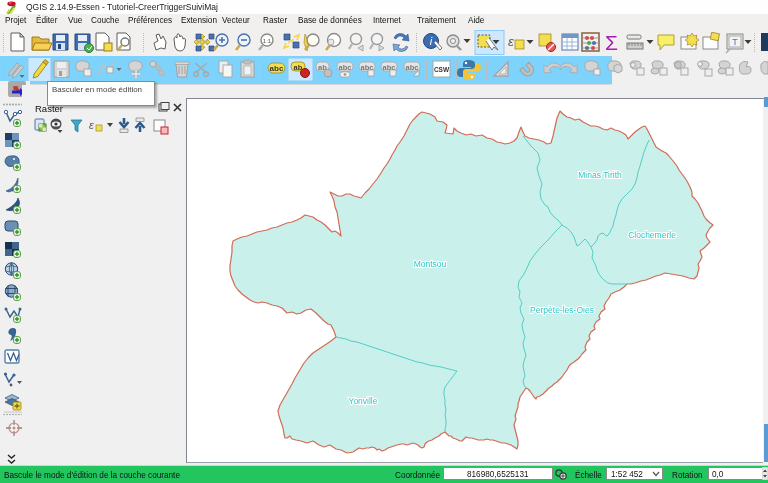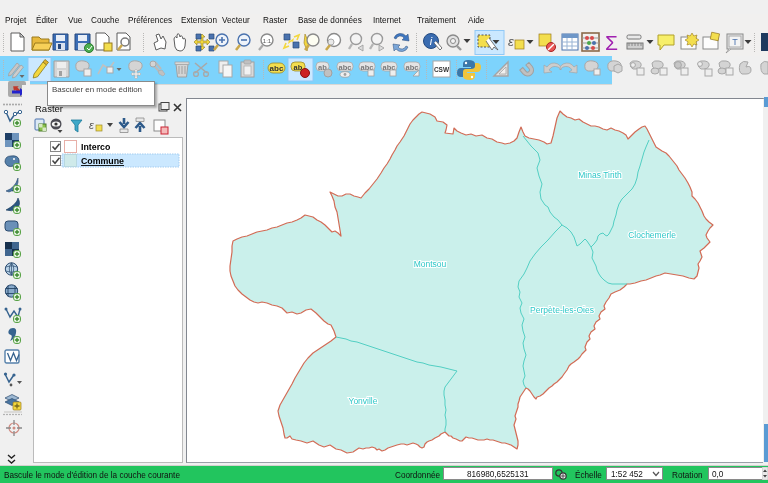--- a/index.html
+++ b/index.html
@@ -26,6 +26,16 @@
 </head>
 <body>
 <div id="win">
+  <div id="titlebar">
+    <svg style="position:absolute;left:4px;top:1px" width="16" height="13" viewBox="0 0 16 13">
+      <path d="M3,13 L10,3 L12,5 L6,13 Z" fill="#6aa832"></path>
+      <path d="M5,13 L9.5,6.5 L11,8 L7.5,13 Z" fill="#d9e94f"></path>
+      <path d="M2,12 L5,8 6.5,9.5 4,12.5 Z" fill="#bada44"></path>
+      <ellipse cx="7.5" cy="2.8" rx="4.2" ry="2.4" fill="#c8102e"></ellipse>
+      <ellipse cx="6.2" cy="2" rx="1.5" ry="0.8" fill="#e8607a"></ellipse>
+    </svg>
+    <span id="titletext">QGIS 2.14.9-Essen - Tutoriel-CreerTriggerSuiviMaj</span>
+  </div>
   <div id="menubar">
     <span style="left:5px">Projet</span>
     <span style="left:36px">Éditer</span>

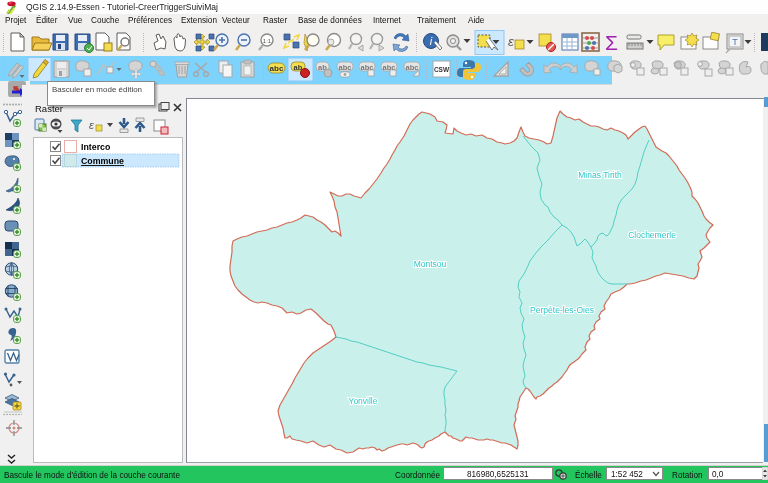--- a/index.html
+++ b/index.html
@@ -484,19 +484,6 @@
         <rect x="129" y="11" width="7" height="7" fill="#f4baba" stroke="#c23"></rect>
       </g>
     </svg>
-    <div id="panellist">
-      <svg width="148" height="324" viewBox="0 0 148 324">
-        <rect x="28" y="16" width="117" height="13" fill="#cbe8ff" stroke="#a5cdf0" stroke-dasharray="1.5,1"></rect>
-        <rect x="16.5" y="3.5" width="10" height="10" fill="#fff" stroke="#8a8a8a"></rect>
-        <path d="M18.5,8.5 l2.5,2.8 4.5,-5.5" fill="none" stroke="#444" stroke-width="1.5"></path>
-        <rect x="16.5" y="17.5" width="10" height="10" fill="#fff" stroke="#8a8a8a"></rect>
-        <path d="M18.5,22.5 l2.5,2.8 4.5,-5.5" fill="none" stroke="#444" stroke-width="1.5"></path>
-        <rect x="30.5" y="2.5" width="12" height="12" fill="#ffffff" stroke="#e8b0a8"></rect>
-        <rect x="30.5" y="16.5" width="12" height="12" fill="#cfeaea" stroke="#b8d8e0"></rect>
-        <text x="47" y="12" font-size="8.8" font-weight="bold" fill="#000">Interco</text>
-        <text x="47" y="26" font-size="8.8" font-weight="bold" fill="#000" text-decoration="underline">Commune</text>
-      </svg>
-    </div>
   </div>
   <div id="canvas">
   <svg width="576" height="364" viewBox="0 0 576 364">

